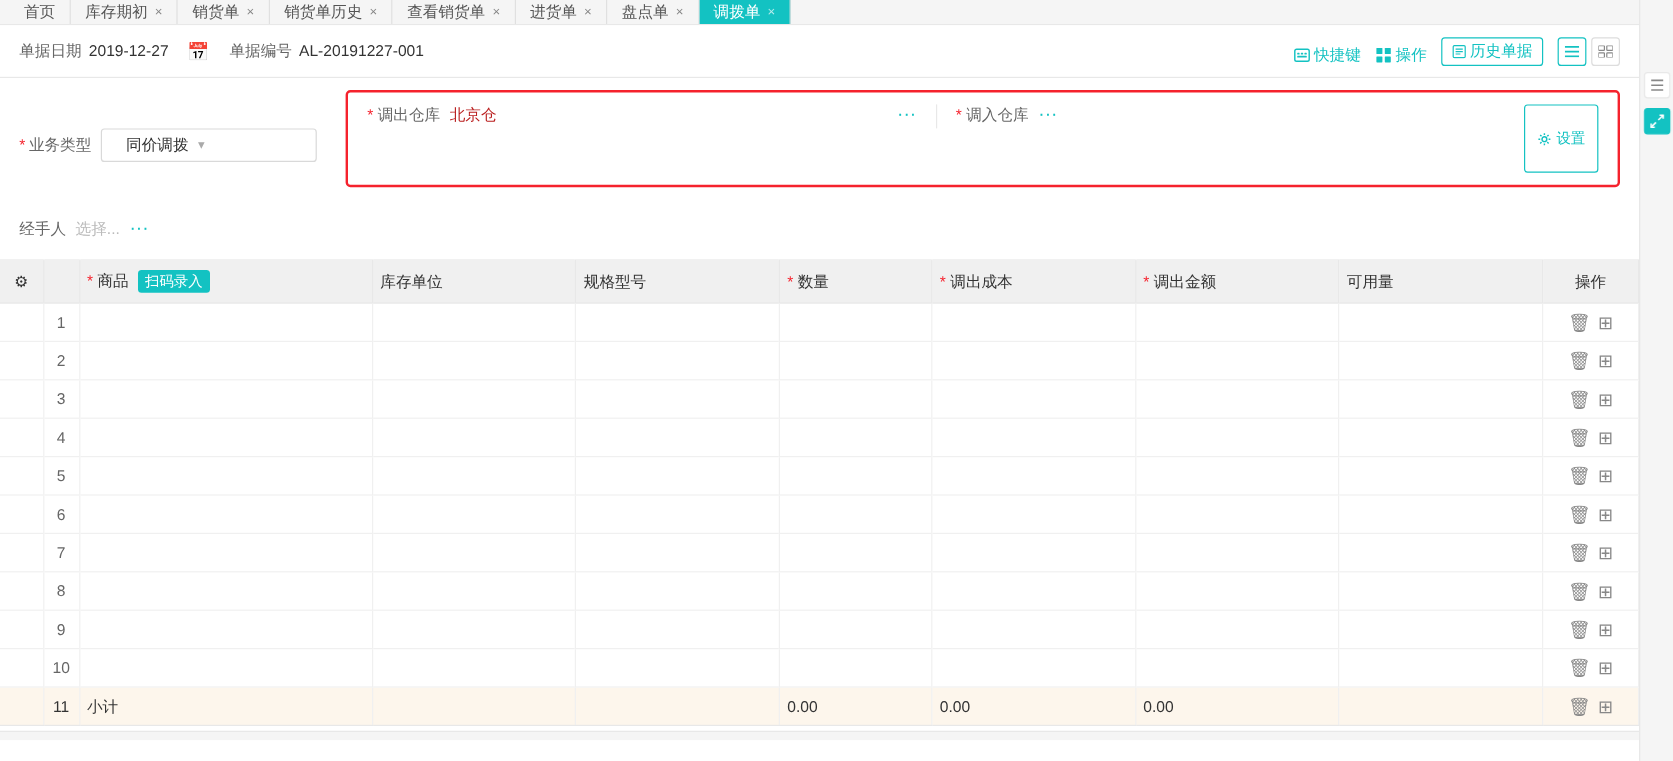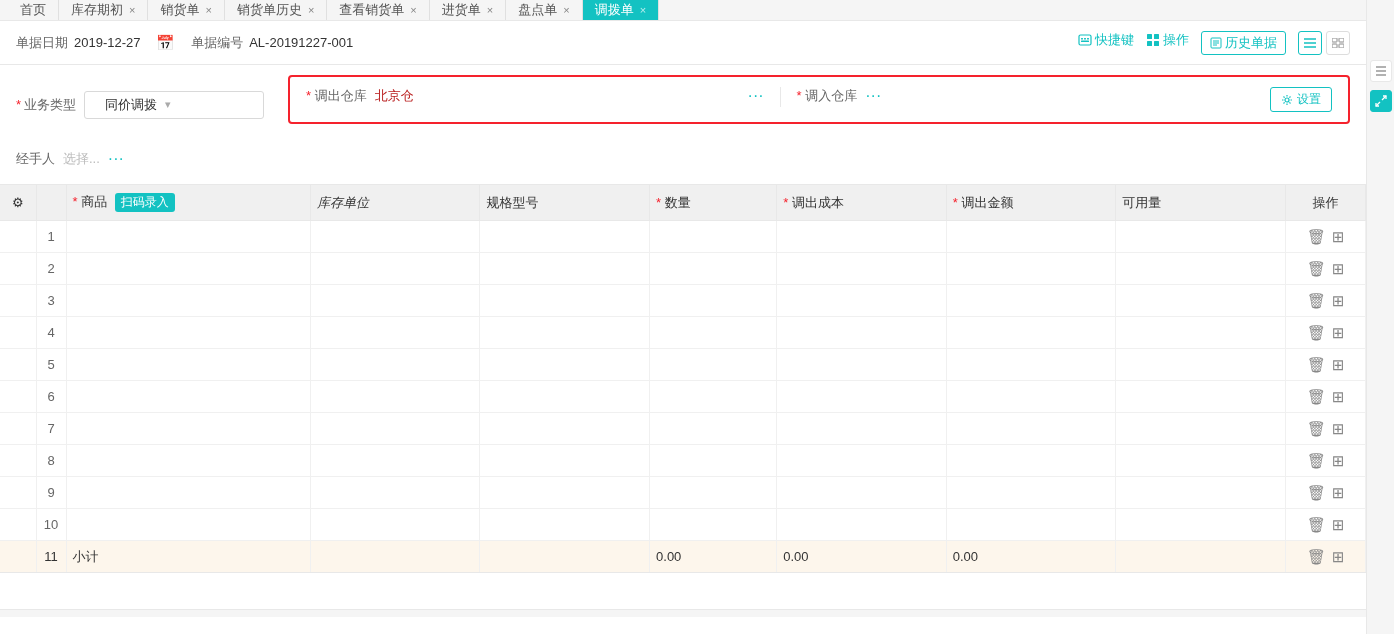--- a/index.html
+++ b/index.html
@@ -63,7 +63,7 @@
       font-size: 15px;
     }
     .toolbar-spacer { flex: 1; }
-    .toolbar-actions { display: flex; align-items: flex-start; gap: 12px; color: #13c2c2; font-size: 13px; cursor: pointer; }
+    .toolbar-actions { display: flex; align-items: flex-end; gap: 12px; color: #13c2c2; font-size: 13px; cursor: pointer; }
     .toolbar-actions span { display: flex; align-items: center; gap: 3px; }
     .layout-btns { display: flex; gap: 4px; }
     .layout-btn {

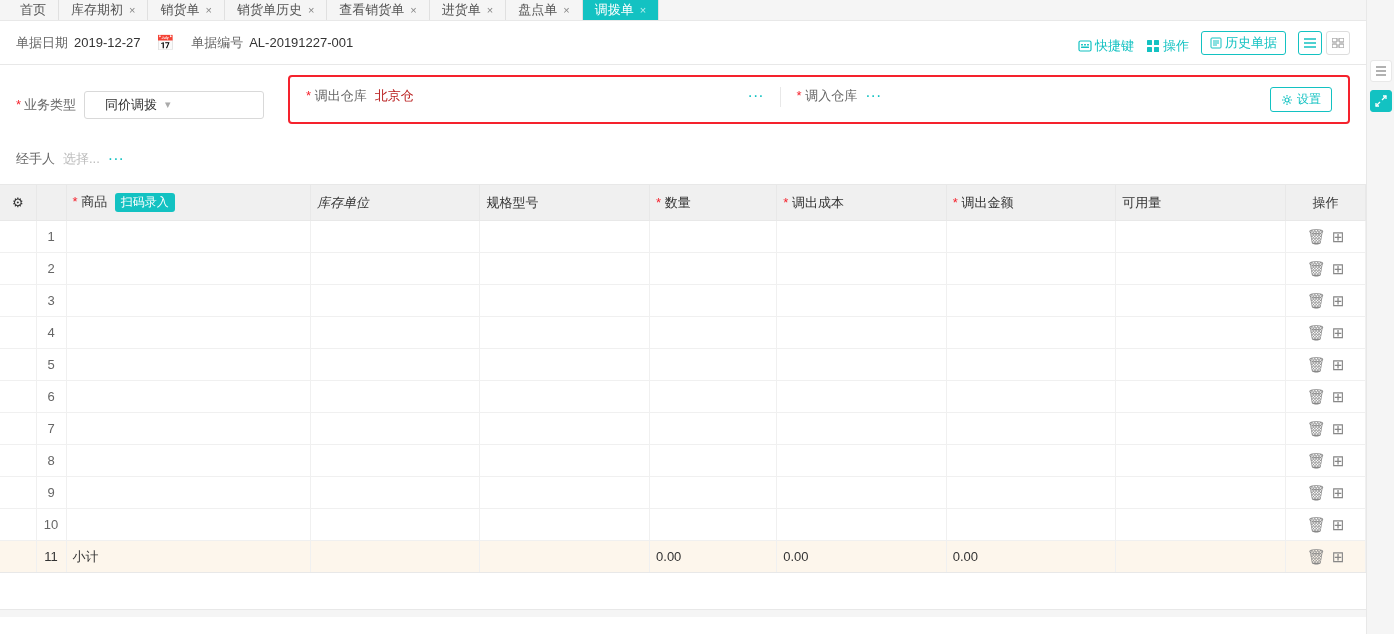--- a/index.html
+++ b/index.html
@@ -138,7 +138,7 @@
       display: flex;
       align-items: center;
       gap: 4px;
-      padding: 3px 10px;
+      padding: 19px 10px;
       border: 1px solid #13c2c2;
       color: #13c2c2;
       border-radius: 3px;

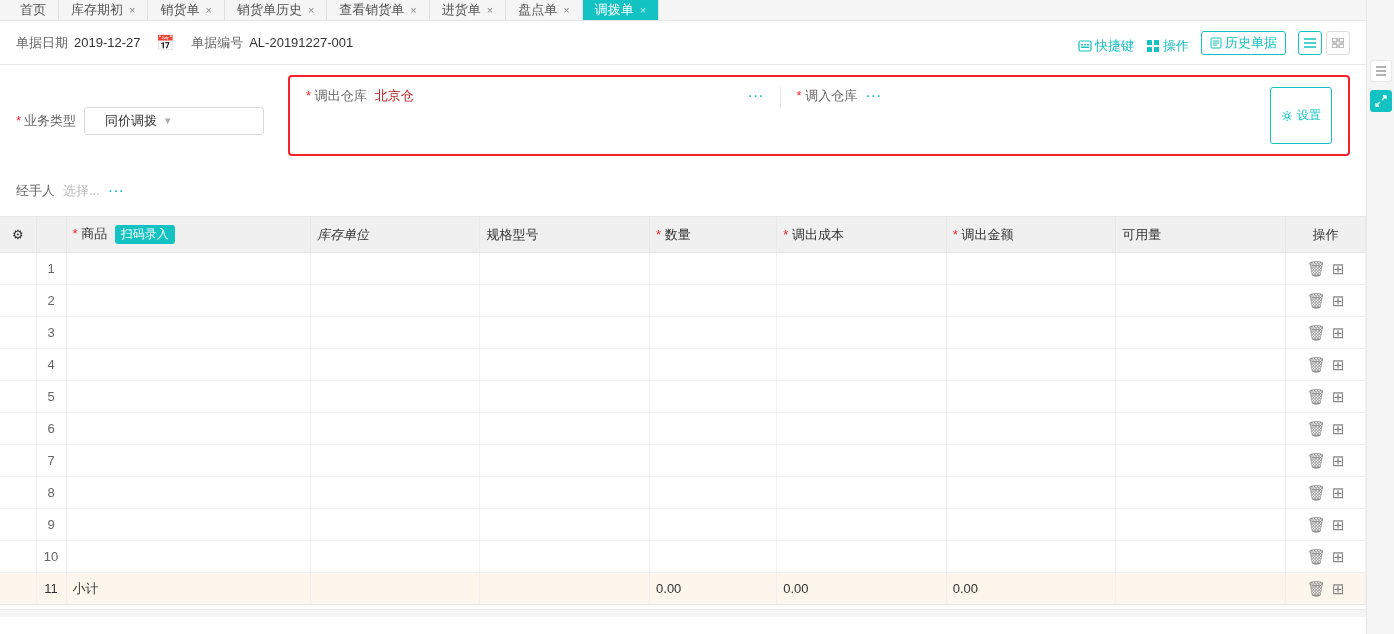--- a/index.html
+++ b/index.html
@@ -194,7 +194,7 @@
       cursor: pointer;
       margin-left: 4px;
     }
-    .th-unit { min-width: 80px; font-style: italic; }
+    .th-unit { min-width: 80px; }
     .th-spec { min-width: 80px; }
     .th-qty { min-width: 60px; }
     .th-cost { min-width: 80px; }

